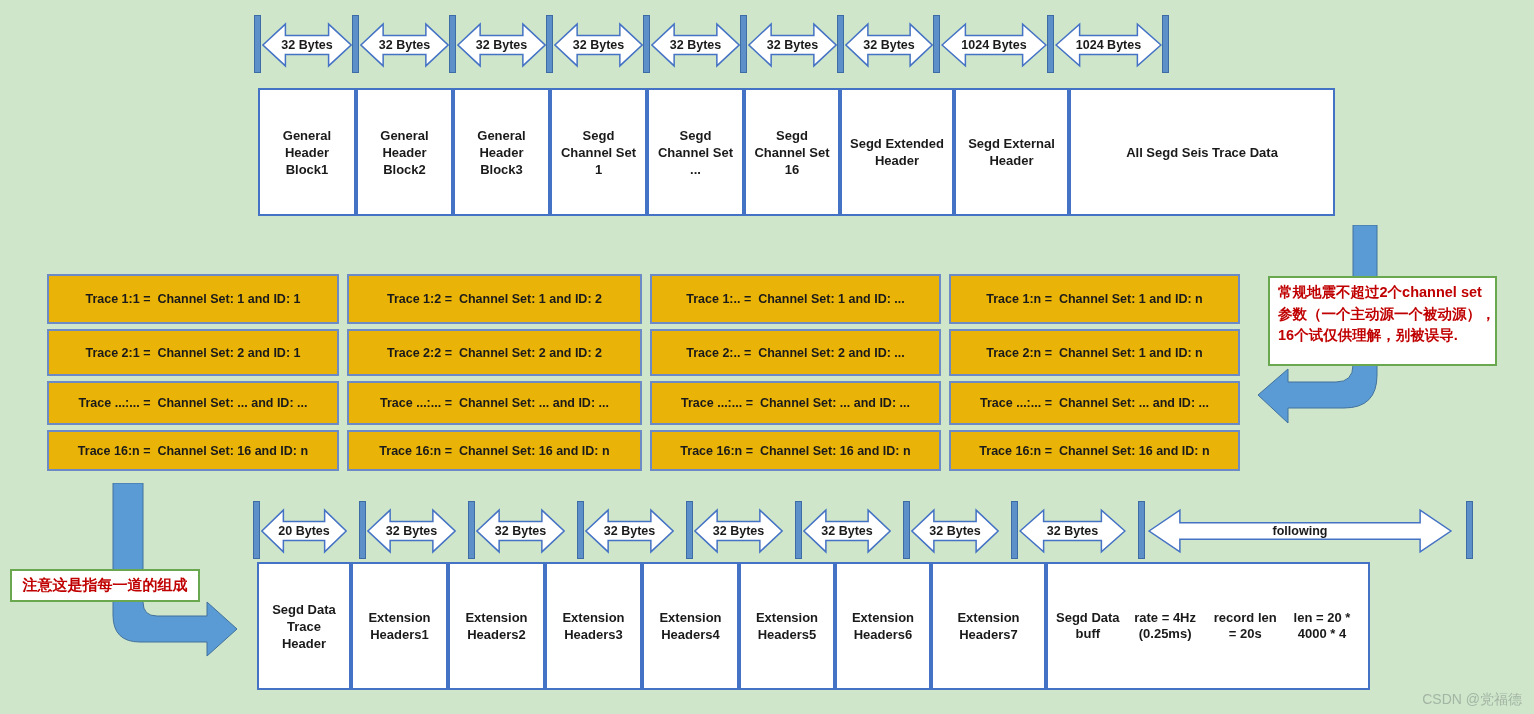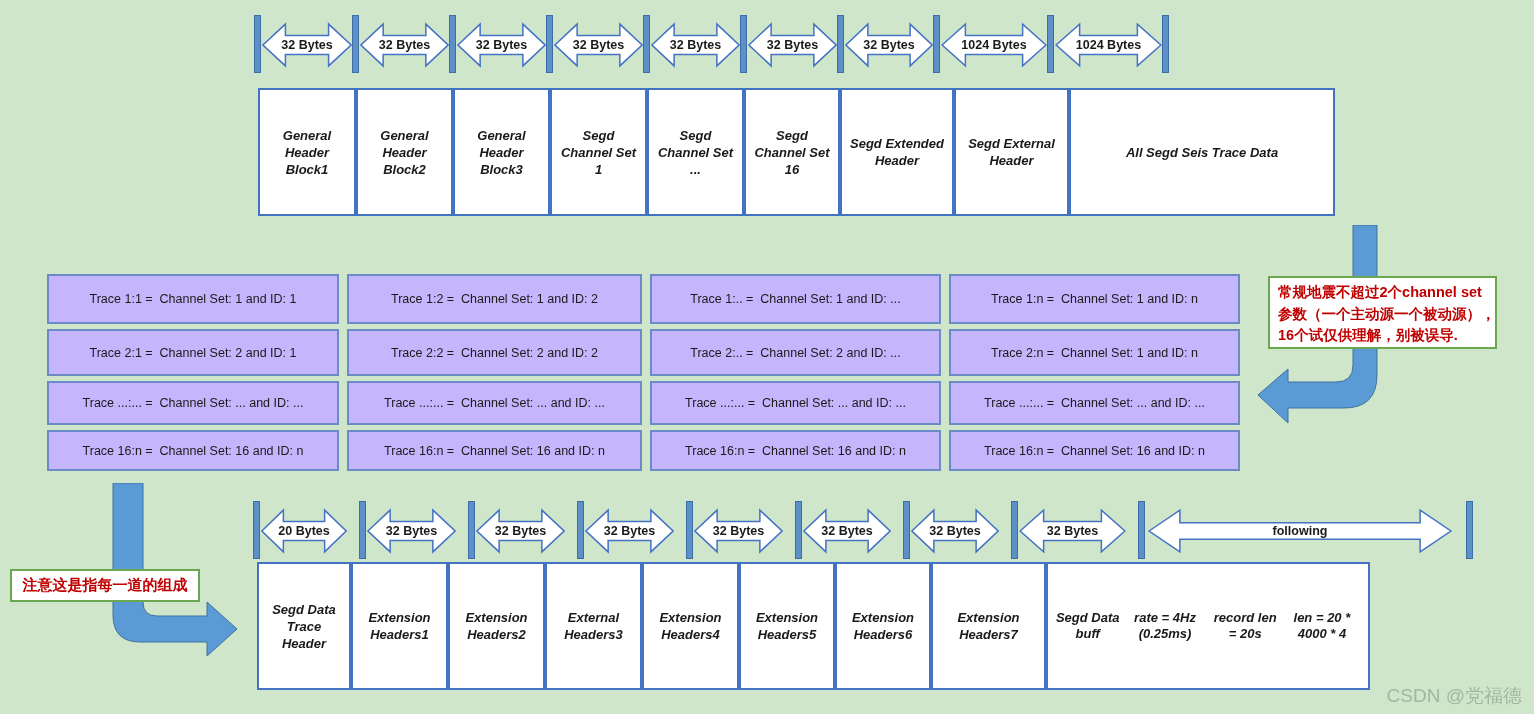--- a/index.html
+++ b/index.html
@@ -26,7 +26,7 @@
     font-weight:bold; font-size:12.5px; z-index:1; white-space:nowrap;
   }
   
-  .box-row{position:absolute; display:flex;font-style:italic;}
+  .box-row{position:absolute; display:flex;}
   .hbox{
     flex:none; box-sizing:border-box; background:#ffffff;
     border:2px solid #4472c4; display:flex; align-items:center; justify-content:center;

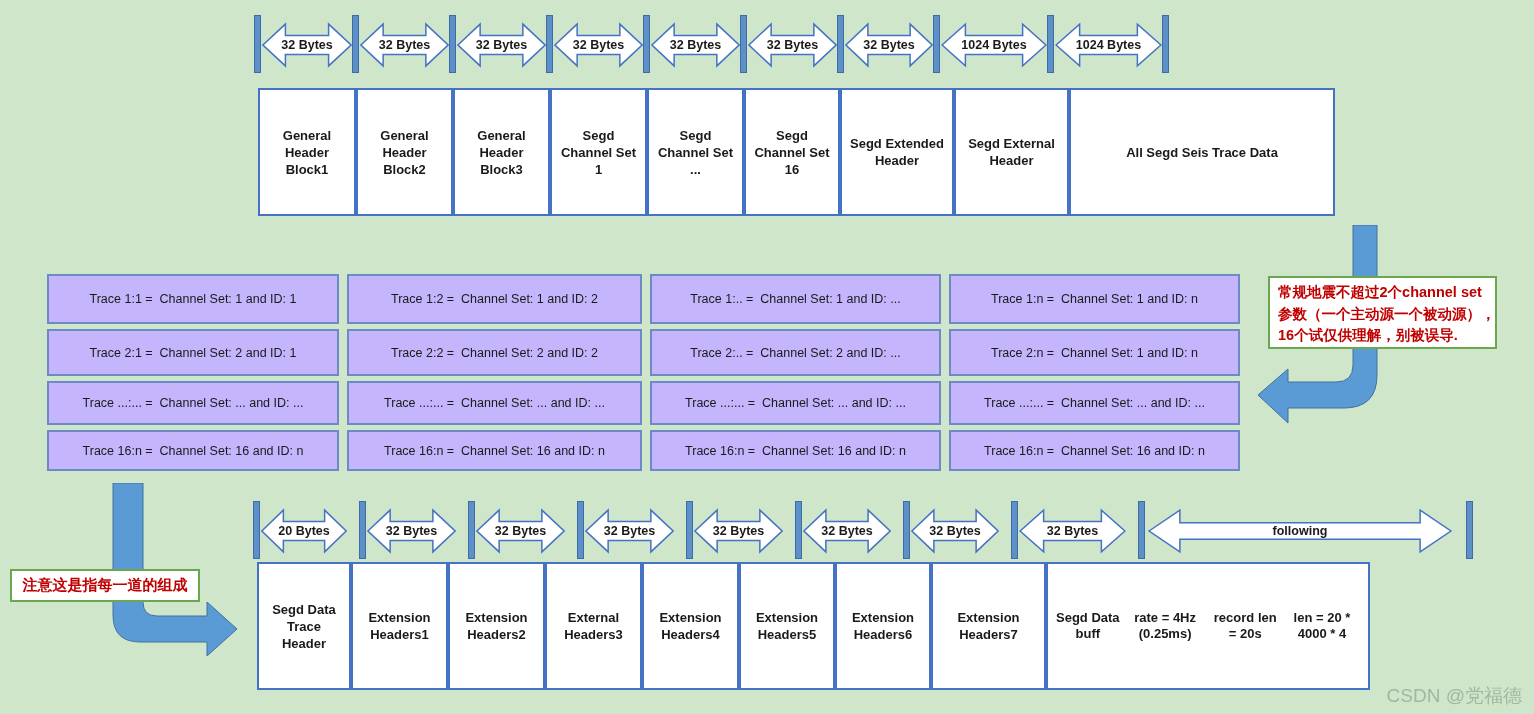--- a/index.html
+++ b/index.html
@@ -43,9 +43,9 @@
     grid-template-rows:50px 47px 44px 41px; column-gap:8px; row-gap:5px;
   }
   .tcell{
-    box-sizing:border-box; background:#c4b5fd; border:2px solid #6b8ac6;
+    box-sizing:border-box; background:#eab308; border:2px solid #6b8ac6;
     display:flex; align-items:center; justify-content:center;
-    font-weight:normal; font-size:12.5px; white-space:pre;
+    font-weight:bold; font-size:12.5px; white-space:pre;
   }
   
   .elbow{position:absolute; z-index:1;}

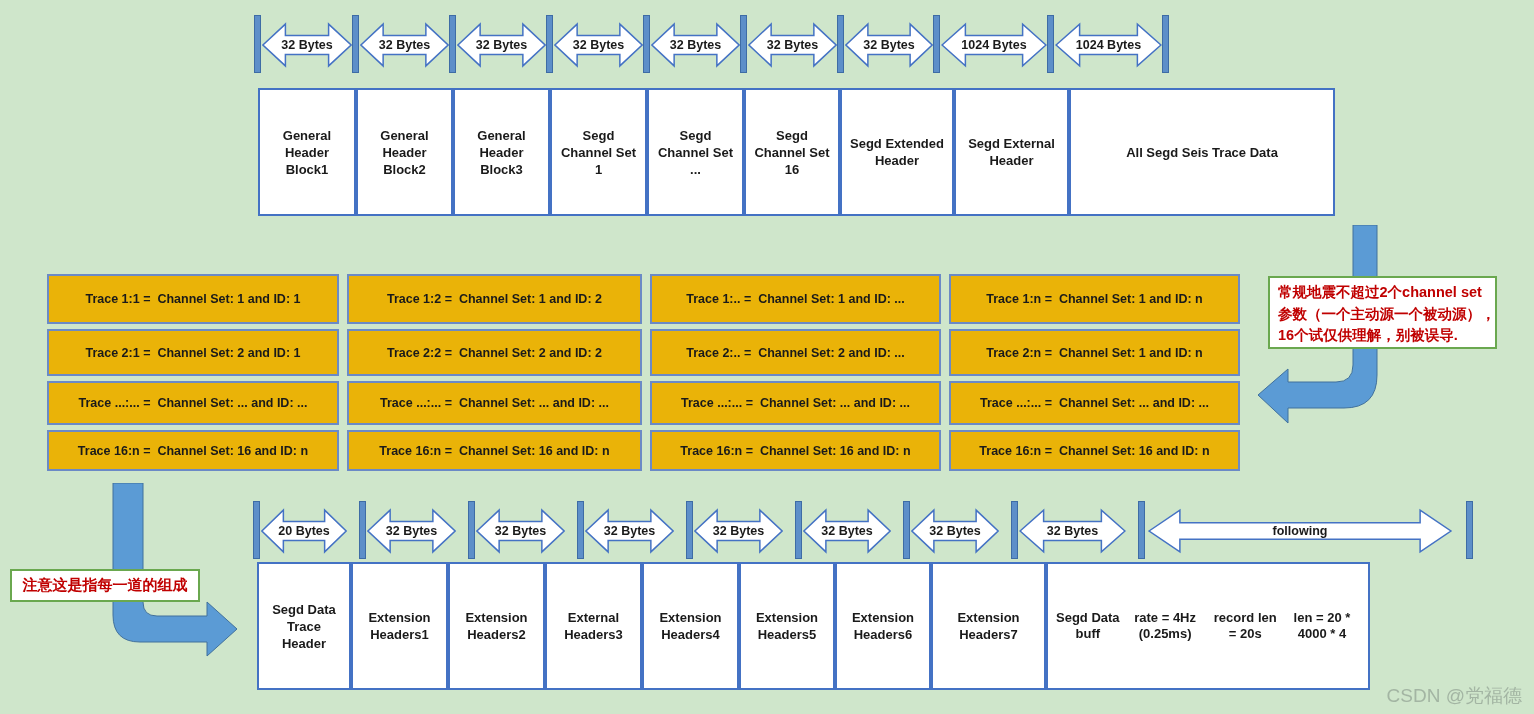--- a/index.html
+++ b/index.html
@@ -55,7 +55,7 @@
     position:absolute; z-index:3; box-sizing:border-box; background:#ffffff;
     border:2px solid #6aa84f; color:#c00000; font-weight:bold;
   }
-  .callout-right{left:1268px; top:276px; width:229px; height:73px;
+  .callout-right{left:1268px; top:276px; width:229px; height:90px;
     padding:4px 8px; font-size:14.5px; line-height:21.5px;}
   .callout-right span{display:block; white-space:nowrap;}
   .callout-left{left:10px; top:569px; width:190px; height:33px;

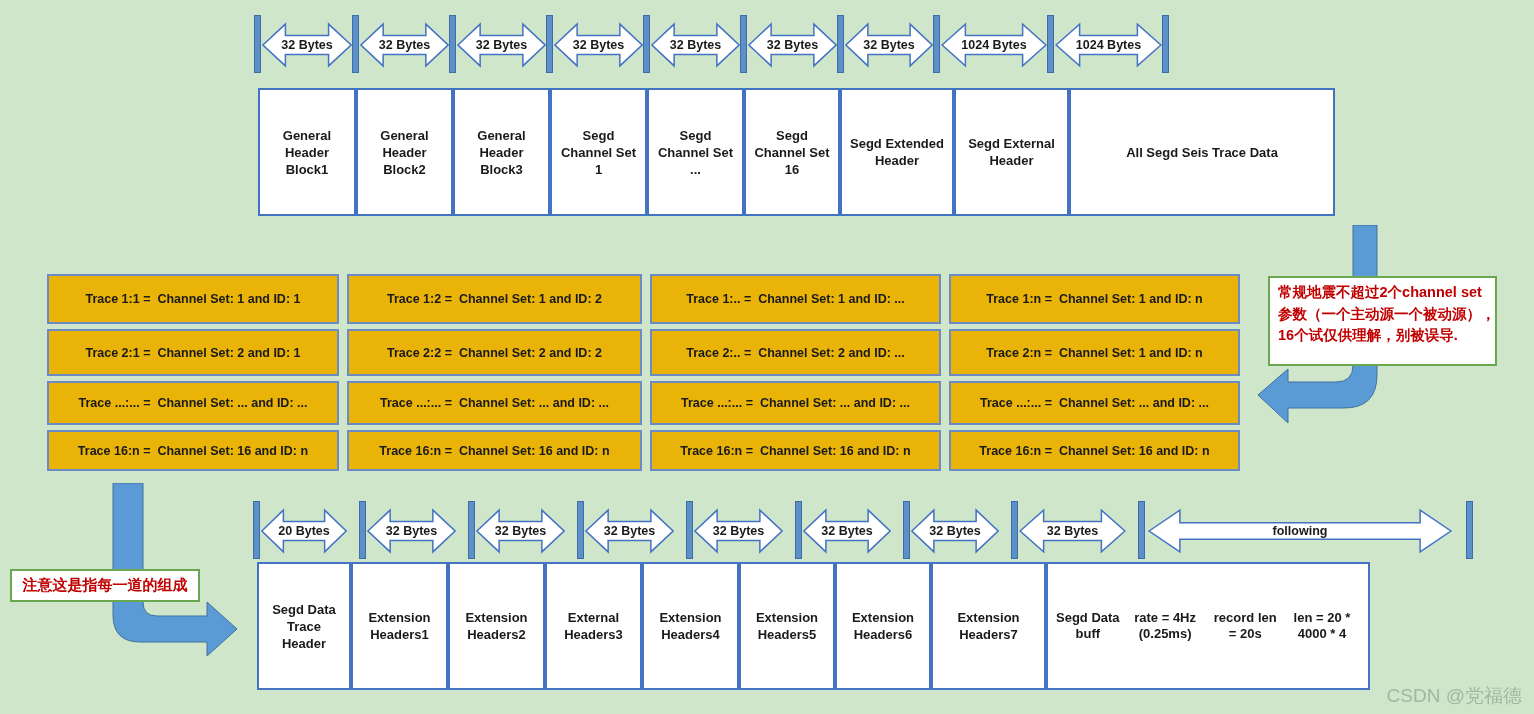--- a/index.html
+++ b/index.html
@@ -281,7 +281,7 @@
         <span>Extension Headers2</span>
       </div>
     <div class="hbox" style="width:97px">
-        <span>External Headers3</span>
+        <span>Extension Headers3</span>
       </div>
     <div class="hbox" style="width:97px">
         <span>Extension Headers4</span>

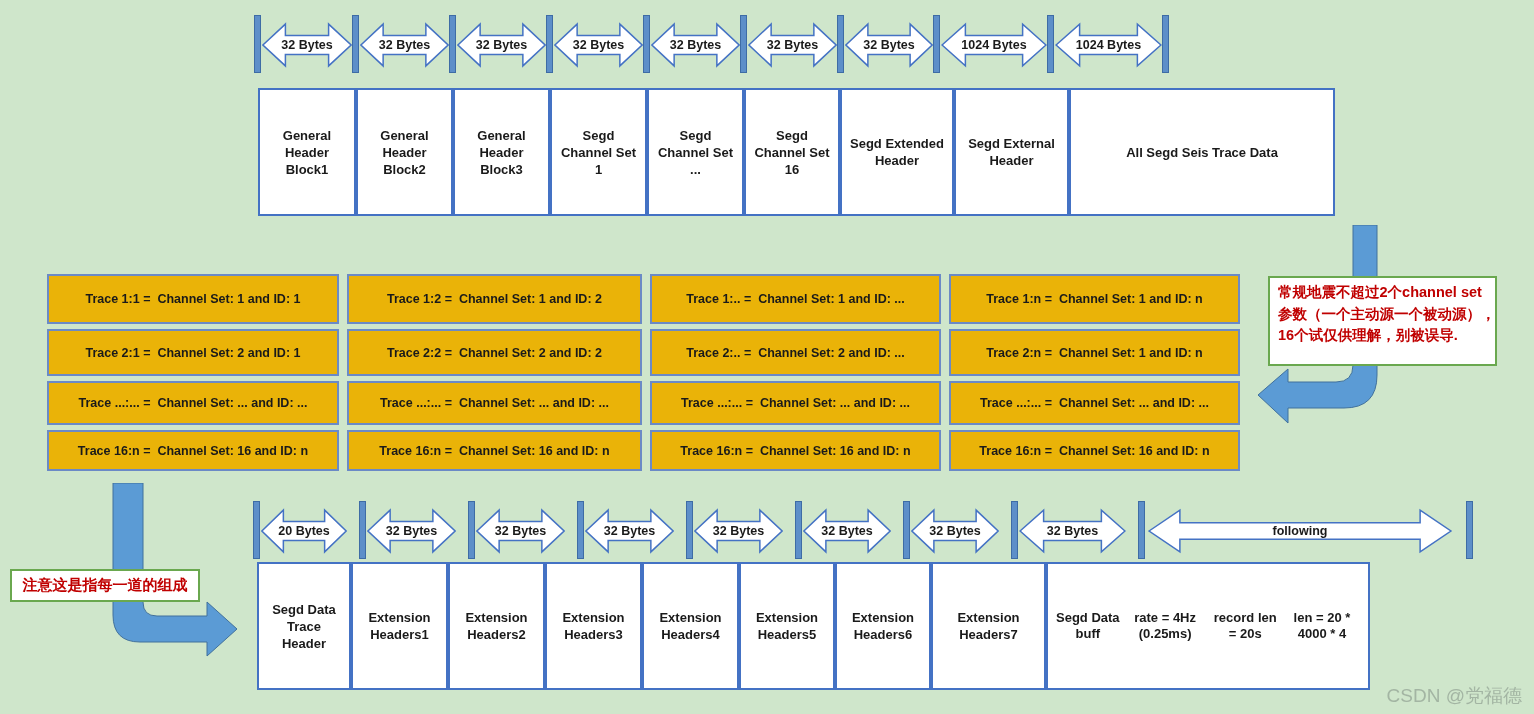--- a/index.html
+++ b/index.html
@@ -62,7 +62,7 @@
     display:flex; align-items:center; justify-content:center;
     font-size:15px; white-space:nowrap;}
   
-  .watermark{position:absolute; right:12px; bottom:5px; color:#a3b5a3; font-size:19px; z-index:0;}
+  .watermark{position:absolute; right:12px; bottom:5px; color:#a3b5a3; font-size:14px; z-index:0;}
 </style>
 </head>
 <body>

